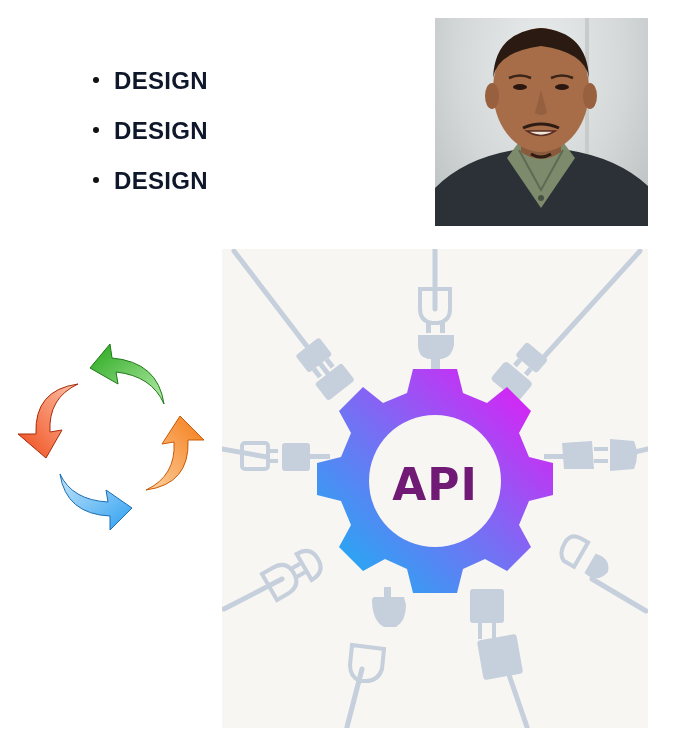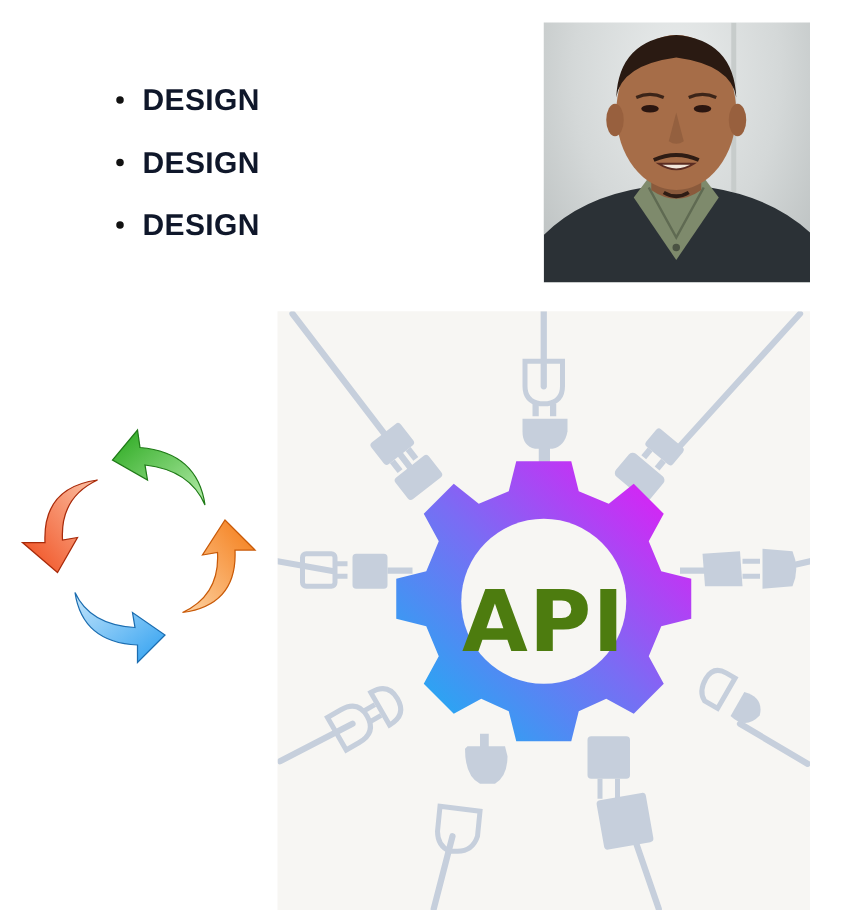--- a/index.html
+++ b/index.html
@@ -18,8 +18,8 @@
 
     .api-panel { position: absolute; left: 222px; top: 249px; width: 426px; height: 479px; background: #f7f6f3; overflow: hidden; }
     .api-panel svg { display: block; }
-    .api-label { position: absolute; left: 0; width: 426px; top: 210px; text-align: center; font-size: 68px; font-weight: bold;
-      color: #4d7c0f; letter-spacing: 1px; font-family: "DejaVu Sans", sans-serif; }
+    .api-label { position: absolute; left: 0; width: 426px; top: 210px; text-align: center; font-size: 44px; font-weight: bold;
+      color: #701a75; letter-spacing: 1px; font-family: "DejaVu Sans", sans-serif; }
   </style>
 </head>
 <body>

